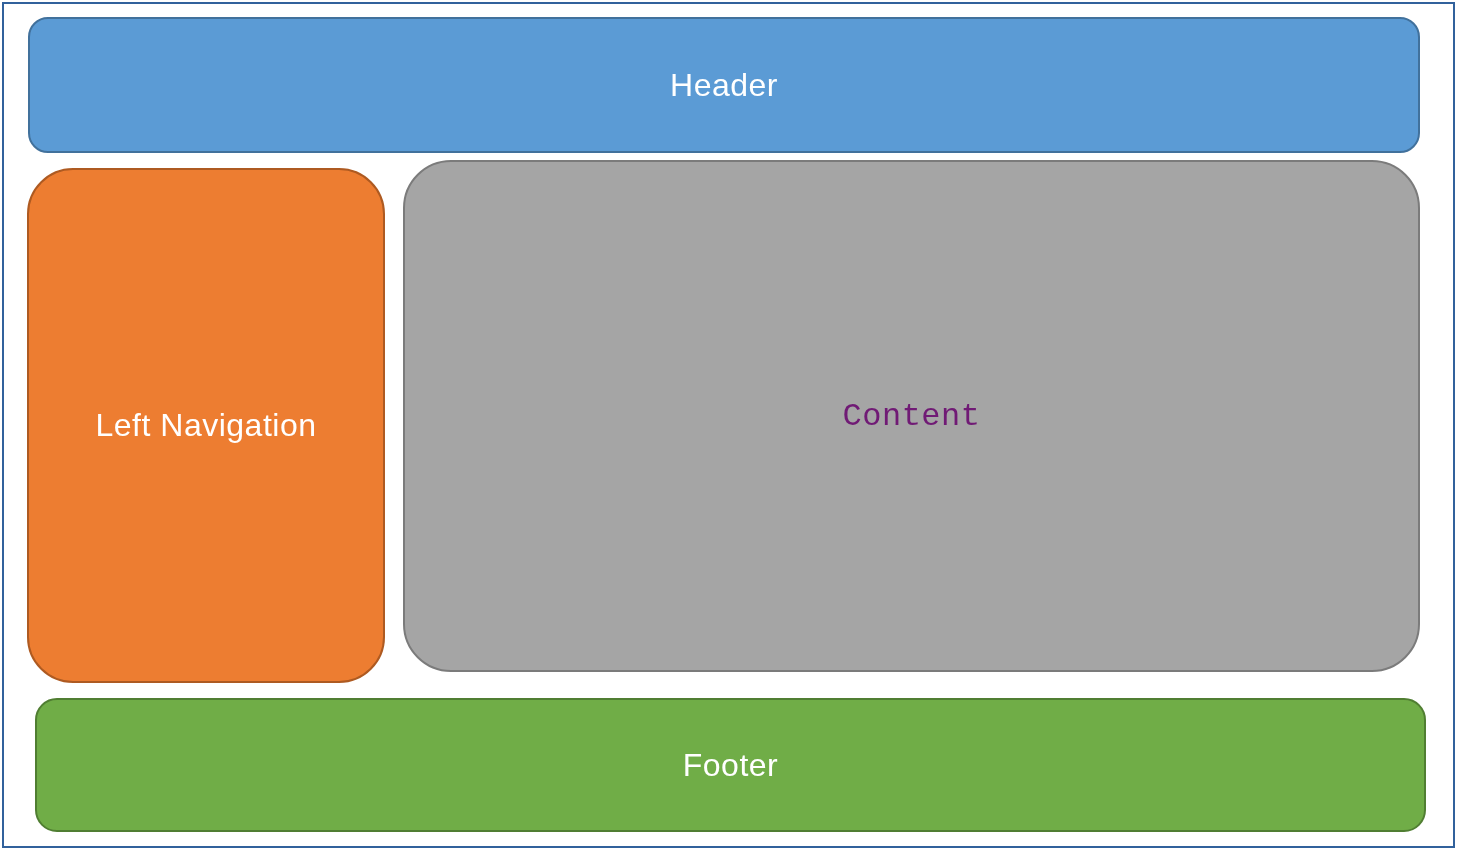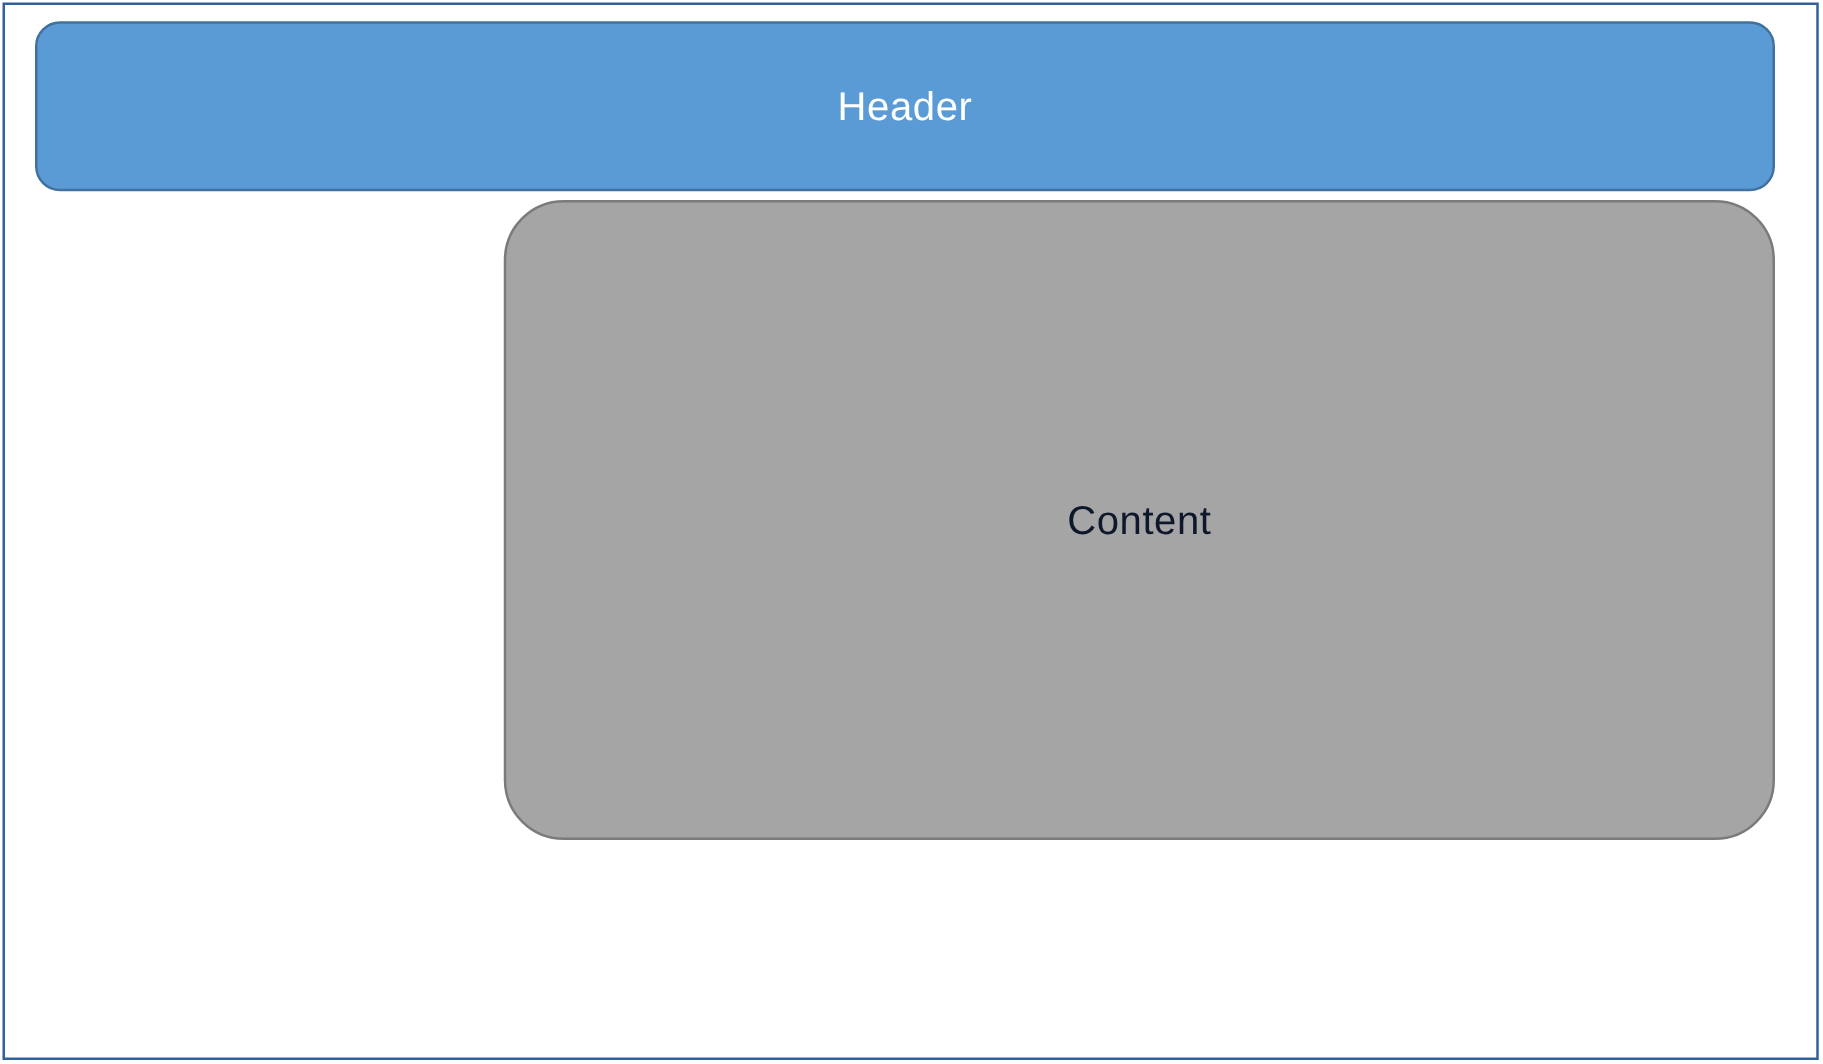--- a/index.html
+++ b/index.html
@@ -83,6 +83,9 @@
     <span class="region-label" data-bind="regions.header.label" data-bind-css="color:regions.header.text_color" style="color: rgb(255, 255, 255);">Header</span>
   </div>
 
+  <div class="region region-left-nav" data-bind-css="background-color:regions.left_nav.fill;border-color:regions.left_nav.stroke" style="background-color: rgb(237, 125, 49); border-color: rgb(174, 90, 33);">
+    <span class="region-label" data-bind="regions.left_nav.label" data-bind-css="color:regions.left_nav.text_color" style="color: rgb(255, 255, 255);">Left Navigation</span>
+  </div>
 
   <div class="region region-content" data-bind-css="background-color:regions.content.fill;border-color:regions.content.stroke" style="background-color: rgb(165, 165, 165); border-color: rgb(123, 123, 123);">
     <span class="region-label" data-bind="regions.content.label" data-bind-css="color:regions.content.text_color" style="color: #0f172a;">Content</span>

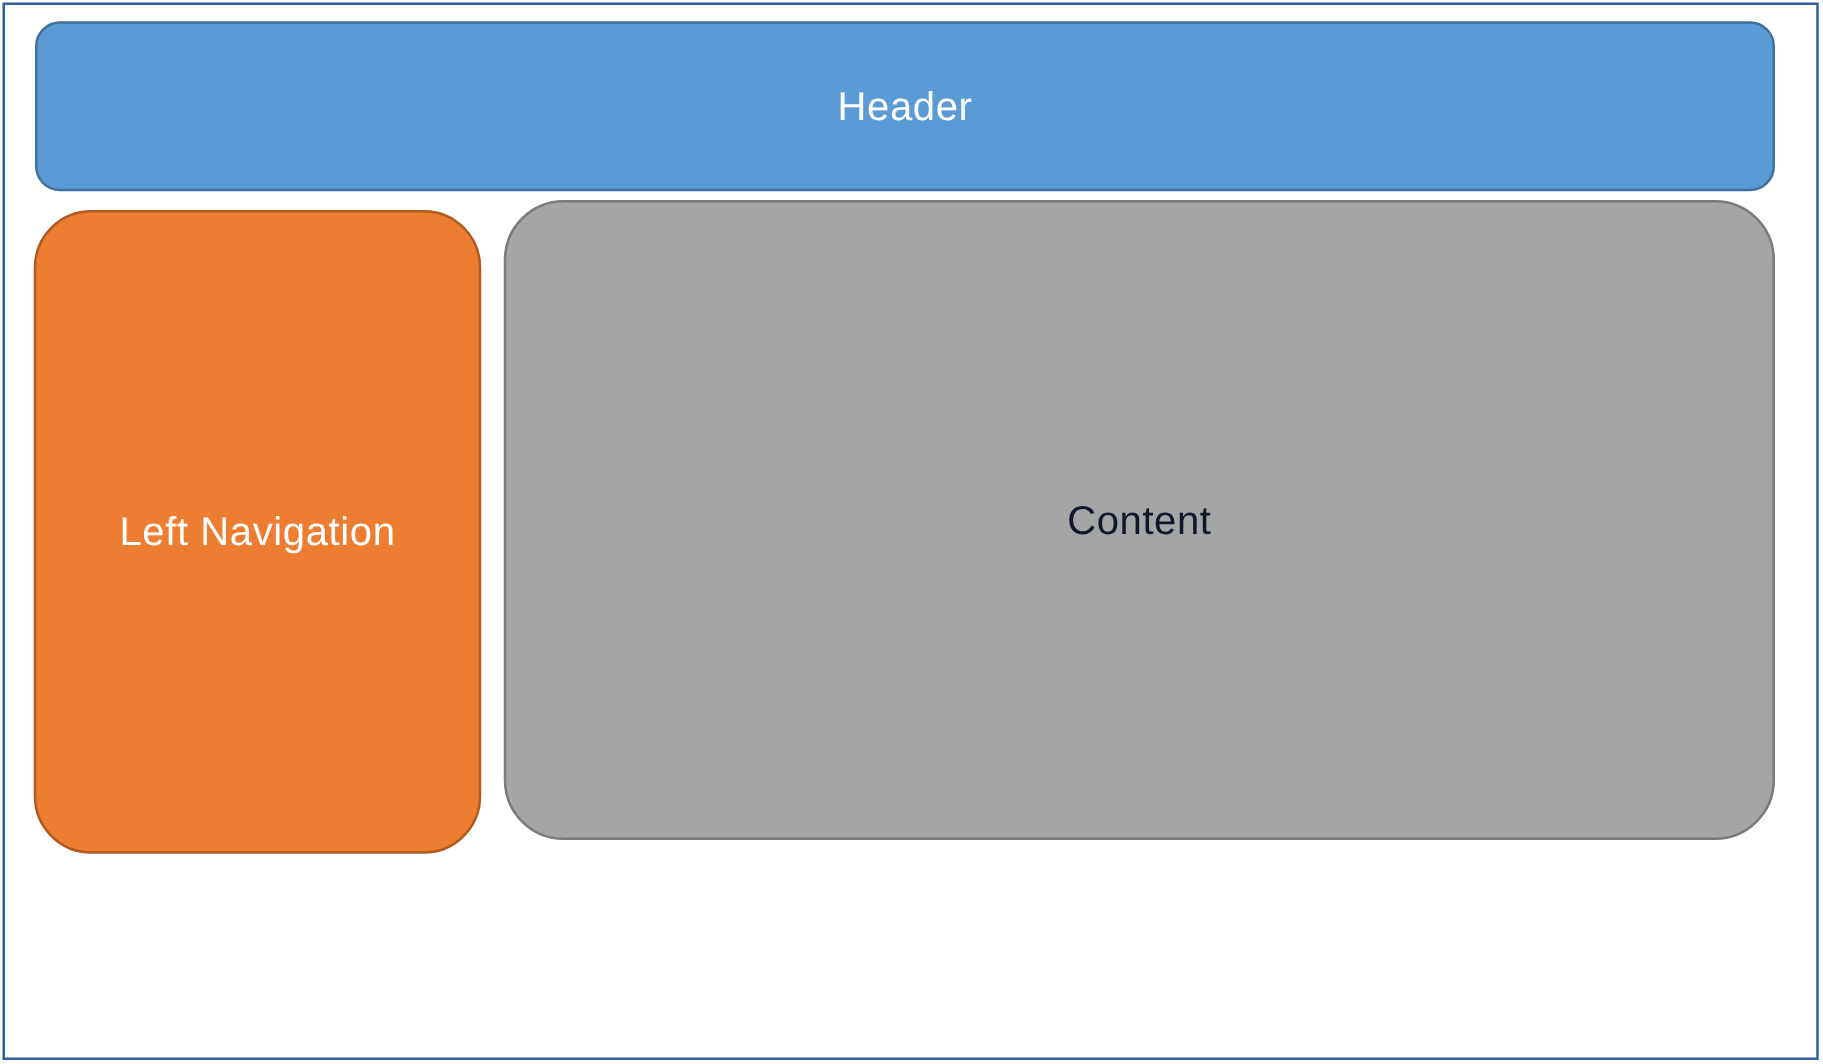--- a/index.html
+++ b/index.html
@@ -88,7 +88,7 @@
   </div>
 
   <div class="region region-content" data-bind-css="background-color:regions.content.fill;border-color:regions.content.stroke" style="background-color: rgb(165, 165, 165); border-color: rgb(123, 123, 123);">
-    <span class="region-label" data-bind="regions.content.label" data-bind-css="color:regions.content.text_color" style="color: #0f172a;">Content</span>
+    <span class="region-label" data-bind="regions.content.label" data-bind-css="color:regions.content.text_color" style="color: #701a75; font-family: Liberation Mono, monospace;">Content</span>
   </div>
 
 

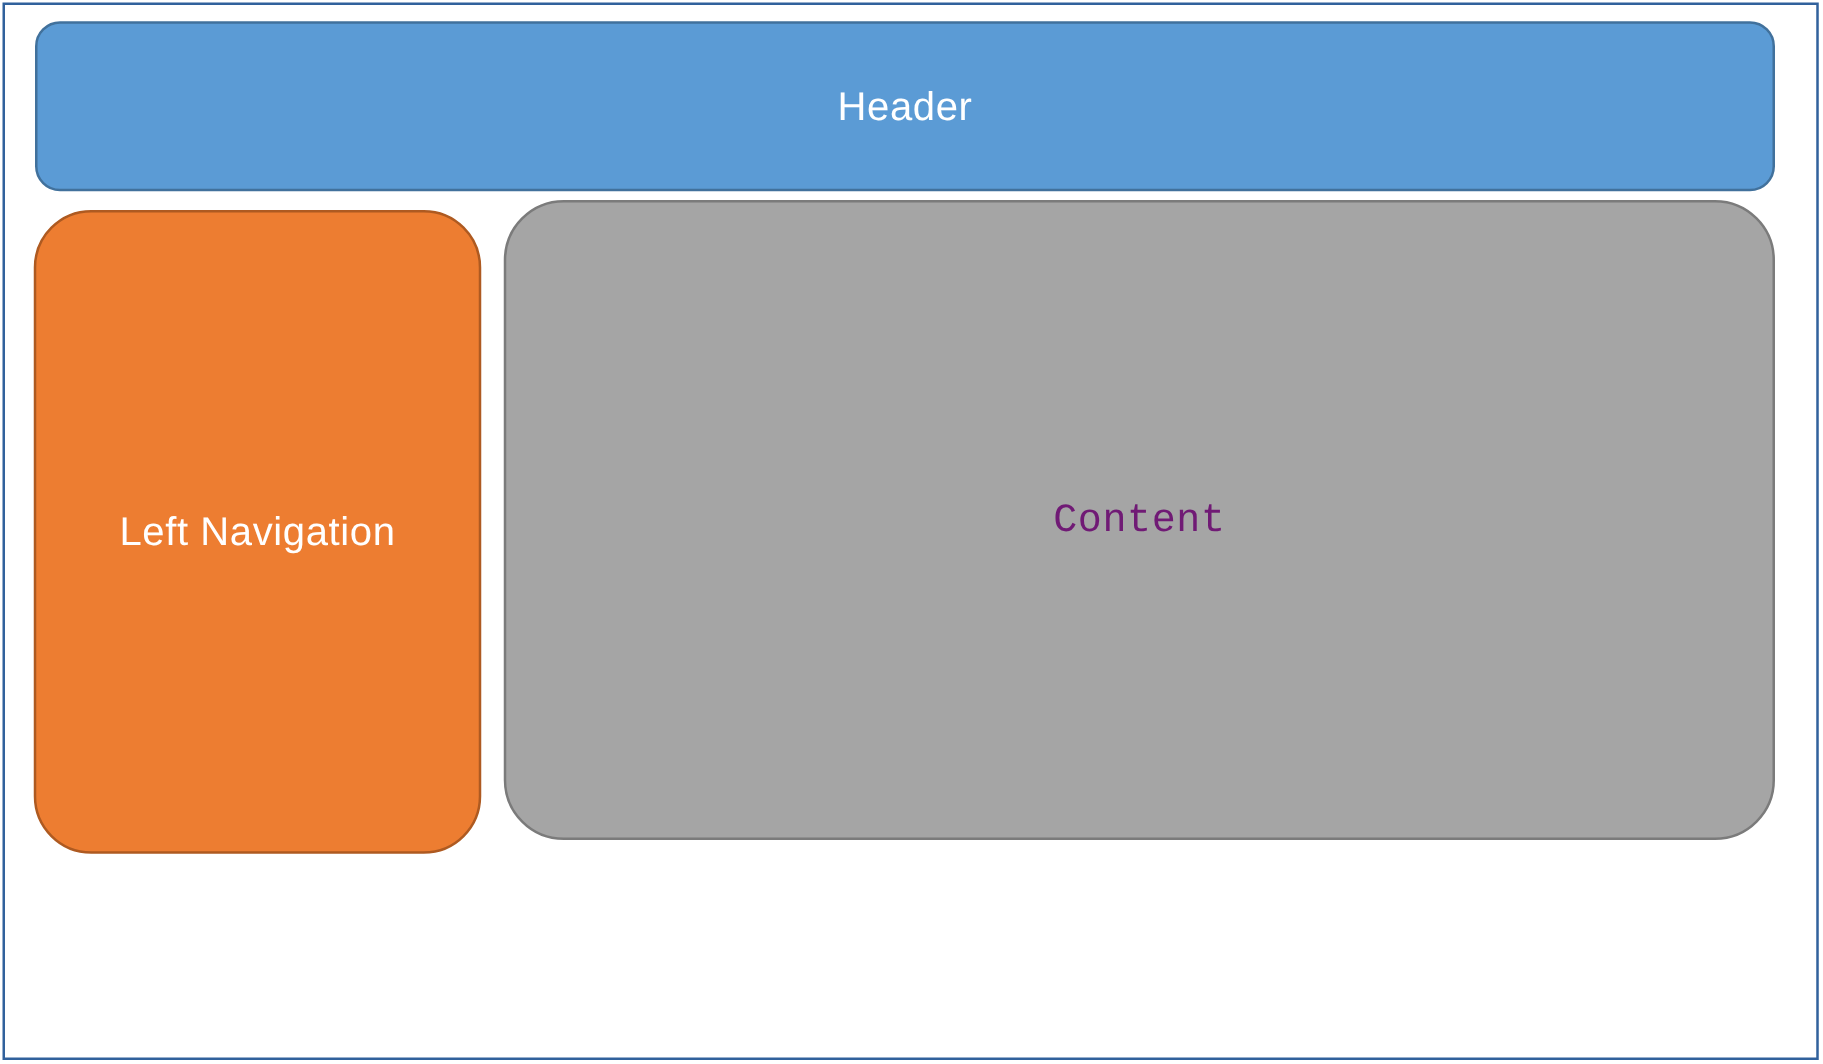--- a/index.html
+++ b/index.html
@@ -91,6 +91,9 @@
     <span class="region-label" data-bind="regions.content.label" data-bind-css="color:regions.content.text_color" style="color: #701a75; font-family: Liberation Mono, monospace;">Content</span>
   </div>
 
+  <div class="region region-footer" data-bind-css="background-color:regions.footer.fill;border-color:regions.footer.stroke" style="background-color: rgb(112, 173, 71); border-color: rgb(80, 126, 50);">
+    <span class="region-label" data-bind="regions.footer.label" data-bind-css="color:regions.footer.text_color" style="color: rgb(255, 255, 255);">Footer</span>
+  </div>
 
 </div>
 

